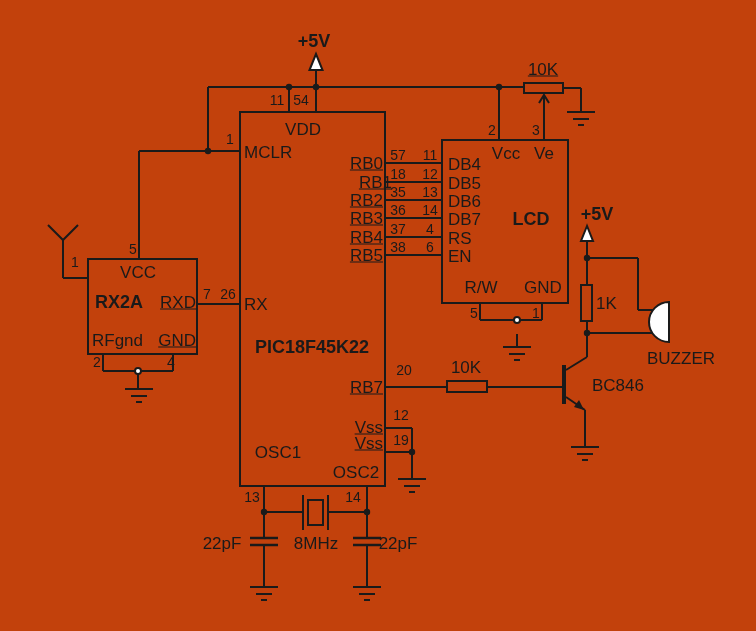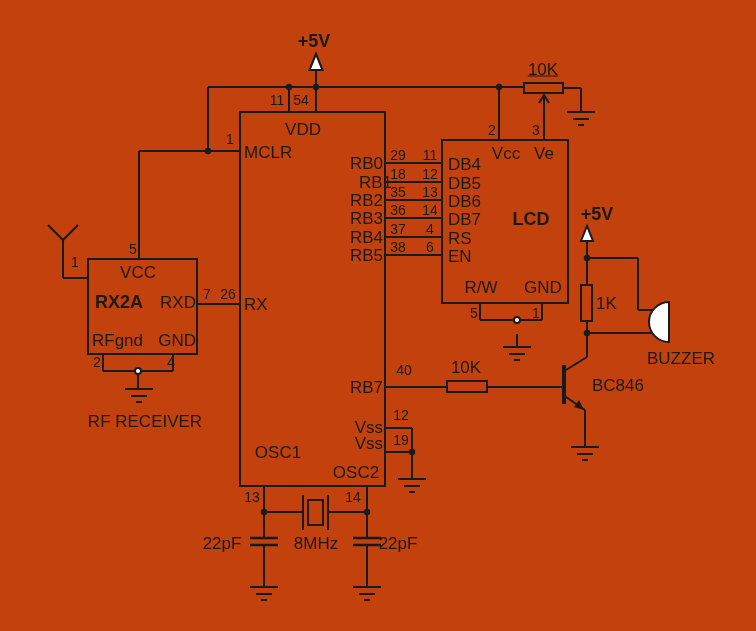--- a/index.html
+++ b/index.html
@@ -10,7 +10,7 @@
        font-family:"Liberation Sans",sans-serif;}
   .c{transform:translate(-50%,-50%);}
   .l{transform:translate(0,-50%);}
-  .r{transform:translate(-100%,-50%);}
+  .r{transform:translate(-100%,-50%);text-decoration:underline;}
   .b{font-weight:700;}
   .u{text-decoration:underline;}
   .f14{font-size:14px;}

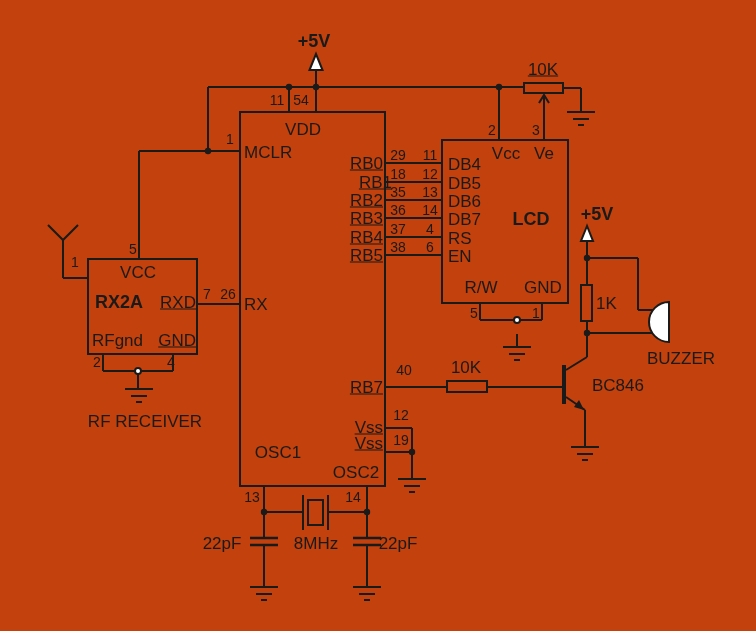--- a/index.html
+++ b/index.html
@@ -223,7 +223,7 @@
 <div class="lbl r f17" style="left:383px;top:237px">RB4</div>
 <div class="lbl r f17" style="left:383px;top:255px">RB5</div>
 
-<div class="lbl c f14" style="left:398px;top:155px">29</div>
+<div class="lbl c f14" style="left:398px;top:155px">57</div>
 <div class="lbl c f14" style="left:398px;top:174px">18</div>
 <div class="lbl c f14" style="left:398px;top:192px">35</div>
 <div class="lbl c f14" style="left:398px;top:210px">36</div>

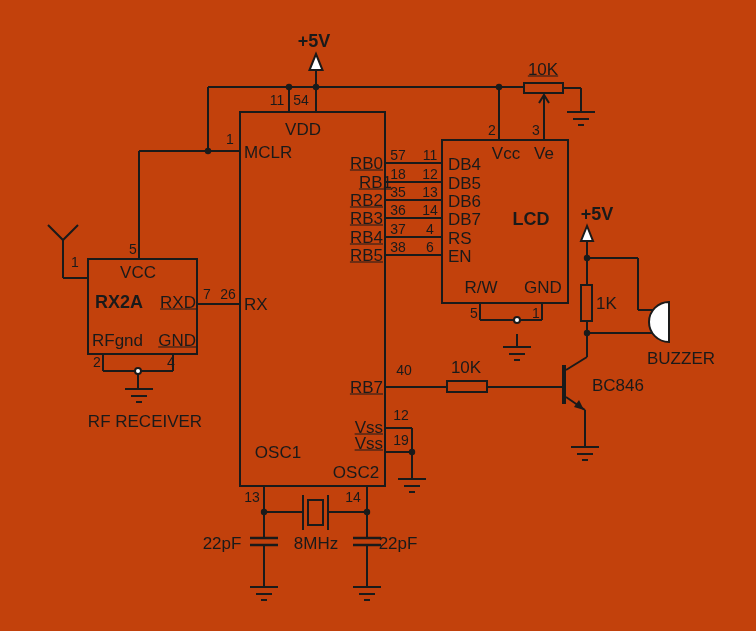--- a/index.html
+++ b/index.html
@@ -205,6 +205,7 @@
 <div class="lbl l f17" style="left:244px;top:304px">RX</div>
 <div class="lbl c f14" style="left:207px;top:294px">7</div>
 <div class="lbl c f14" style="left:228px;top:294px">26</div>
+<div class="lbl c b f18" style="left:312px;top:347px">PIC18F45K22</div>
 <div class="lbl r f17" style="left:383px;top:387px">RB7</div>
 <div class="lbl c f14" style="left:404px;top:370px">40</div>
 <div class="lbl r f17" style="left:383px;top:427px">Vss</div>

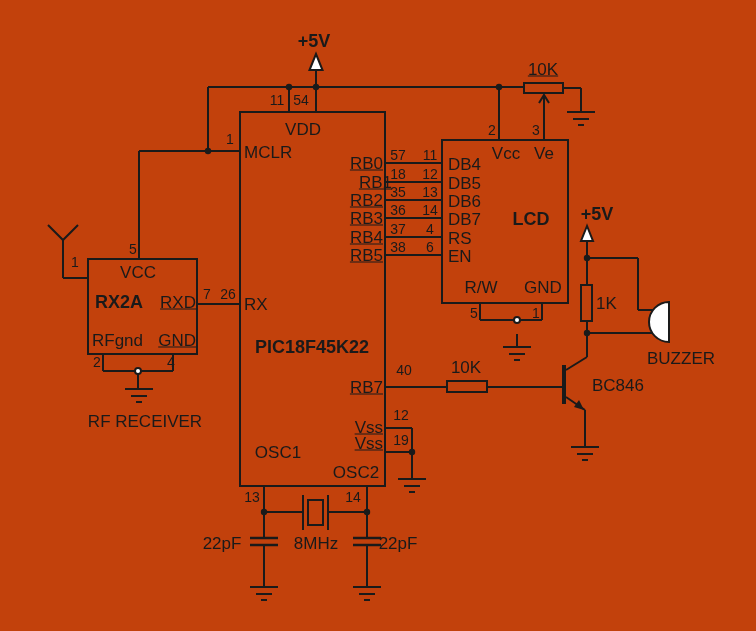--- a/index.html
+++ b/index.html
@@ -207,7 +207,7 @@
 <div class="lbl c f14" style="left:228px;top:294px">26</div>
 <div class="lbl c b f18" style="left:312px;top:347px">PIC18F45K22</div>
 <div class="lbl r f17" style="left:383px;top:387px">RB7</div>
-<div class="lbl c f14" style="left:404px;top:370px">40</div>
+<div class="lbl c f14" style="left:404px;top:370px">20</div>
 <div class="lbl r f17" style="left:383px;top:427px">Vss</div>
 <div class="lbl r f17" style="left:383px;top:443px">Vss</div>
 <div class="lbl c f14" style="left:401px;top:415px">12</div>

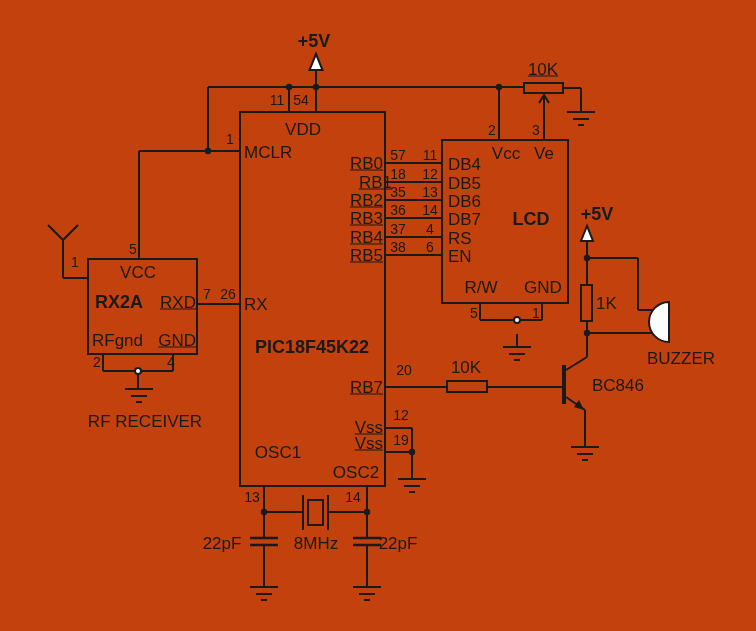--- a/index.html
+++ b/index.html
@@ -266,7 +266,6 @@
 <div class="lbl r f17" style="left:196px;top:340px">GND</div>
 <div class="lbl c f14" style="left:97px;top:362px">2</div>
 <div class="lbl c f14" style="left:171px;top:362px">4</div>
-<div class="lbl c f17" style="left:145px;top:421px">RF RECEIVER</div>
 
 <div class="lbl c f17" style="left:466px;top:367px">10K</div>
 <div class="lbl l f17" style="left:596px;top:303px">1K</div>

